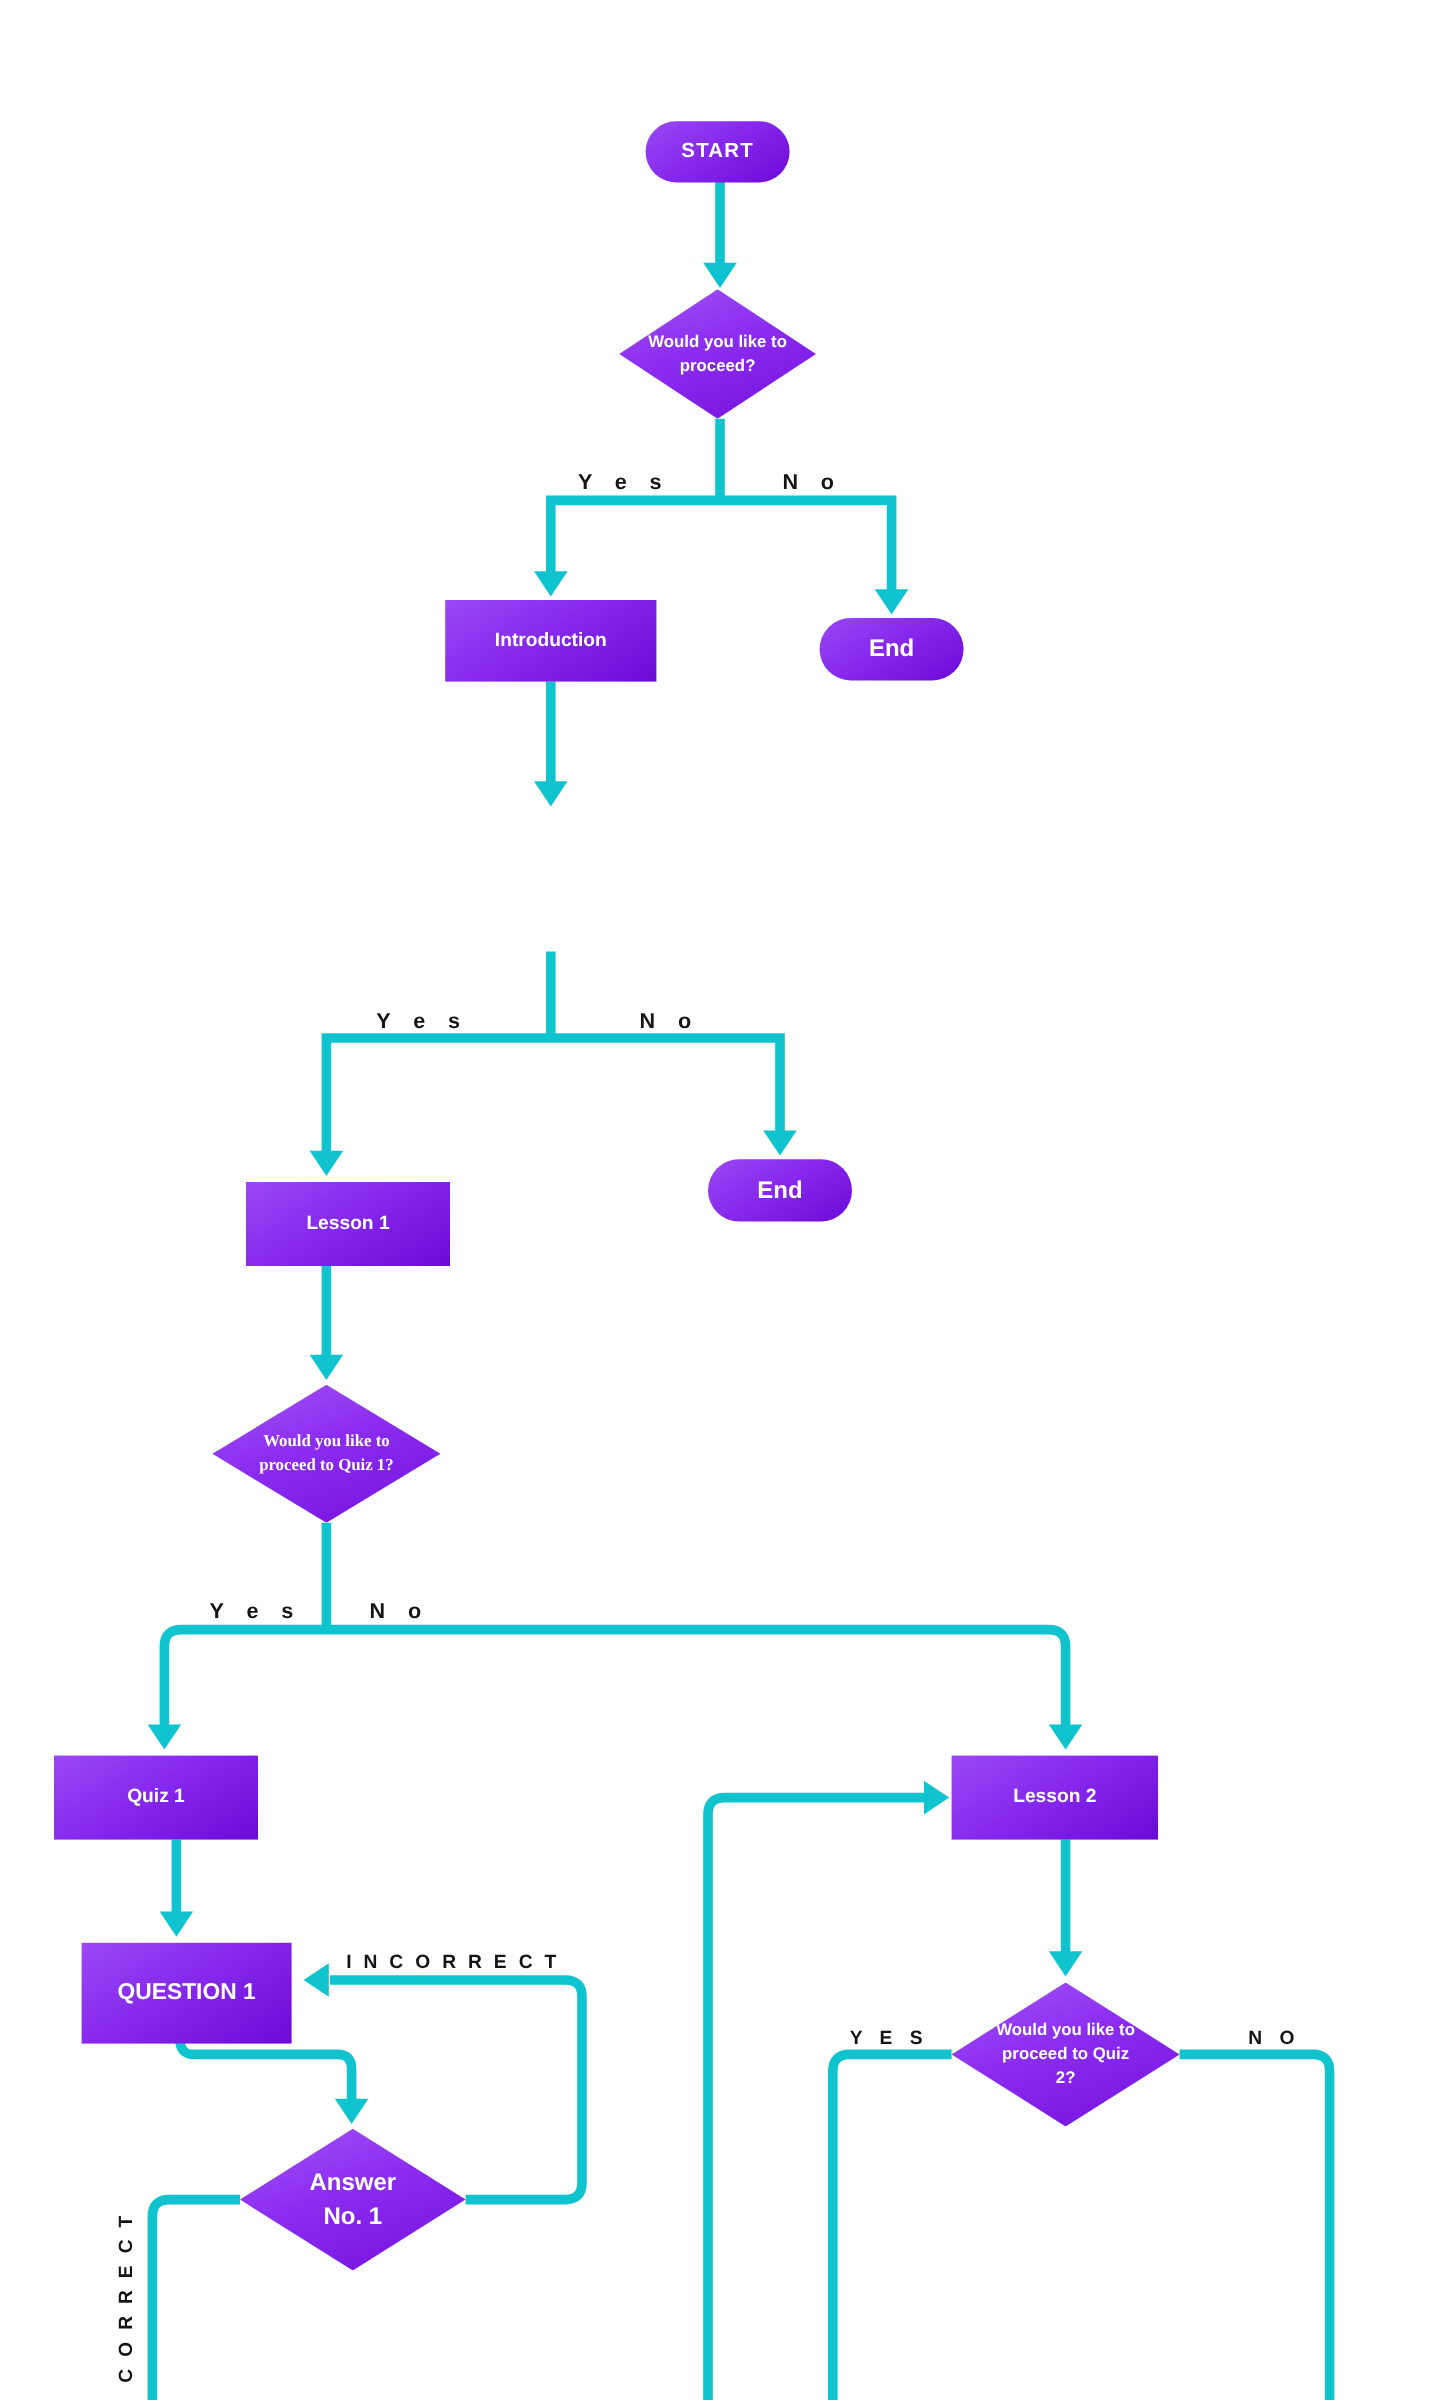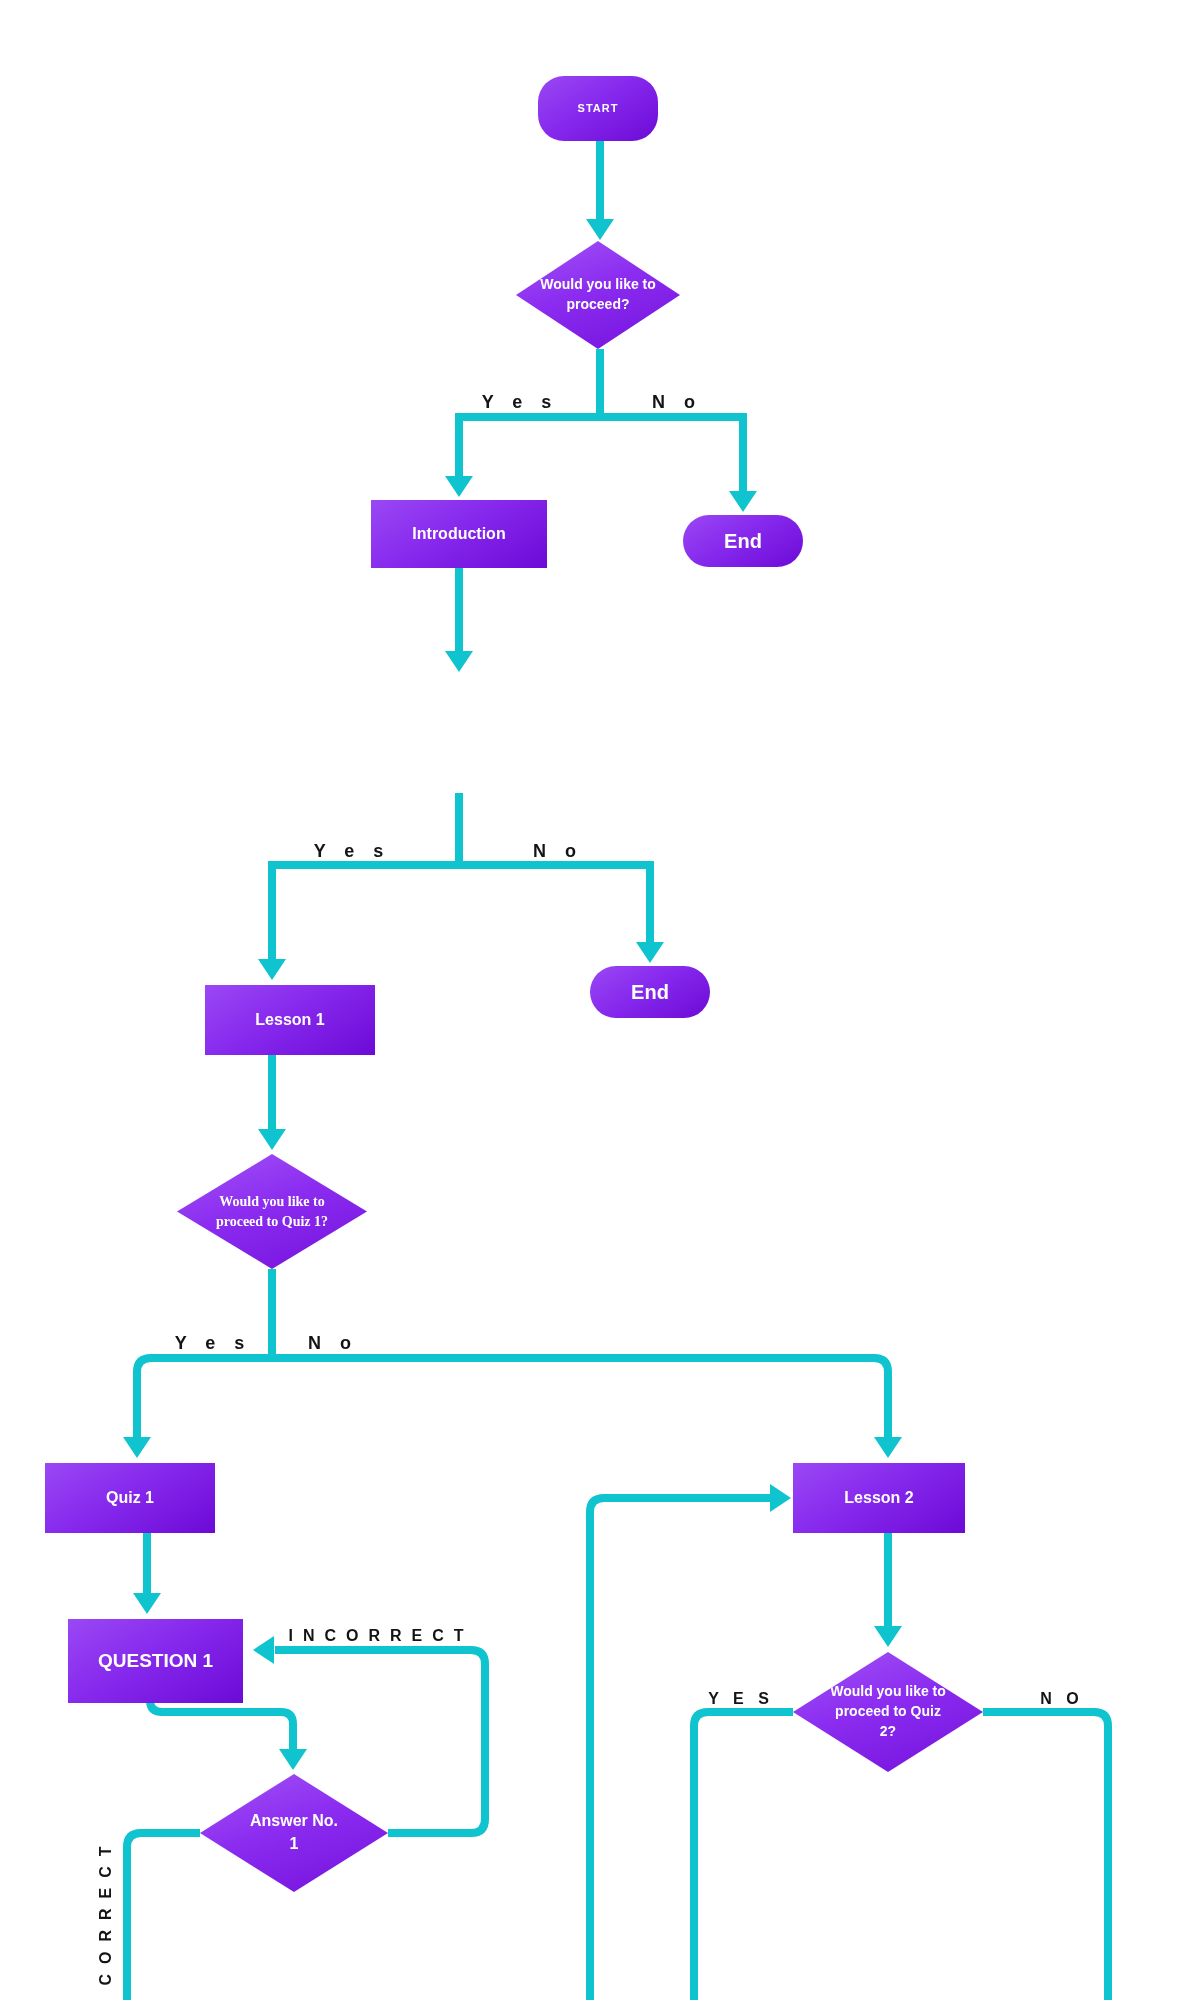--- a/index.html
+++ b/index.html
@@ -73,7 +73,7 @@
     <polygon class="arrow" points="770,1484 770,1512 791,1498"></polygon>
   </svg>
 
-  <div class="node pill" style="left:538px;top:76px;width:120px;height:65px;font-size:11px;letter-spacing:1px;">START</div>
+  <div class="node pill" style="left:538px;top:101px;width:120px;height:51px;font-size:17px;letter-spacing:1px;">START</div>
 
   <div class="node diamond" style="left:516px;top:241px;width:164px;height:108px;">
     <div class="dtxt" style="width:118px;">Would you like to proceed?</div>

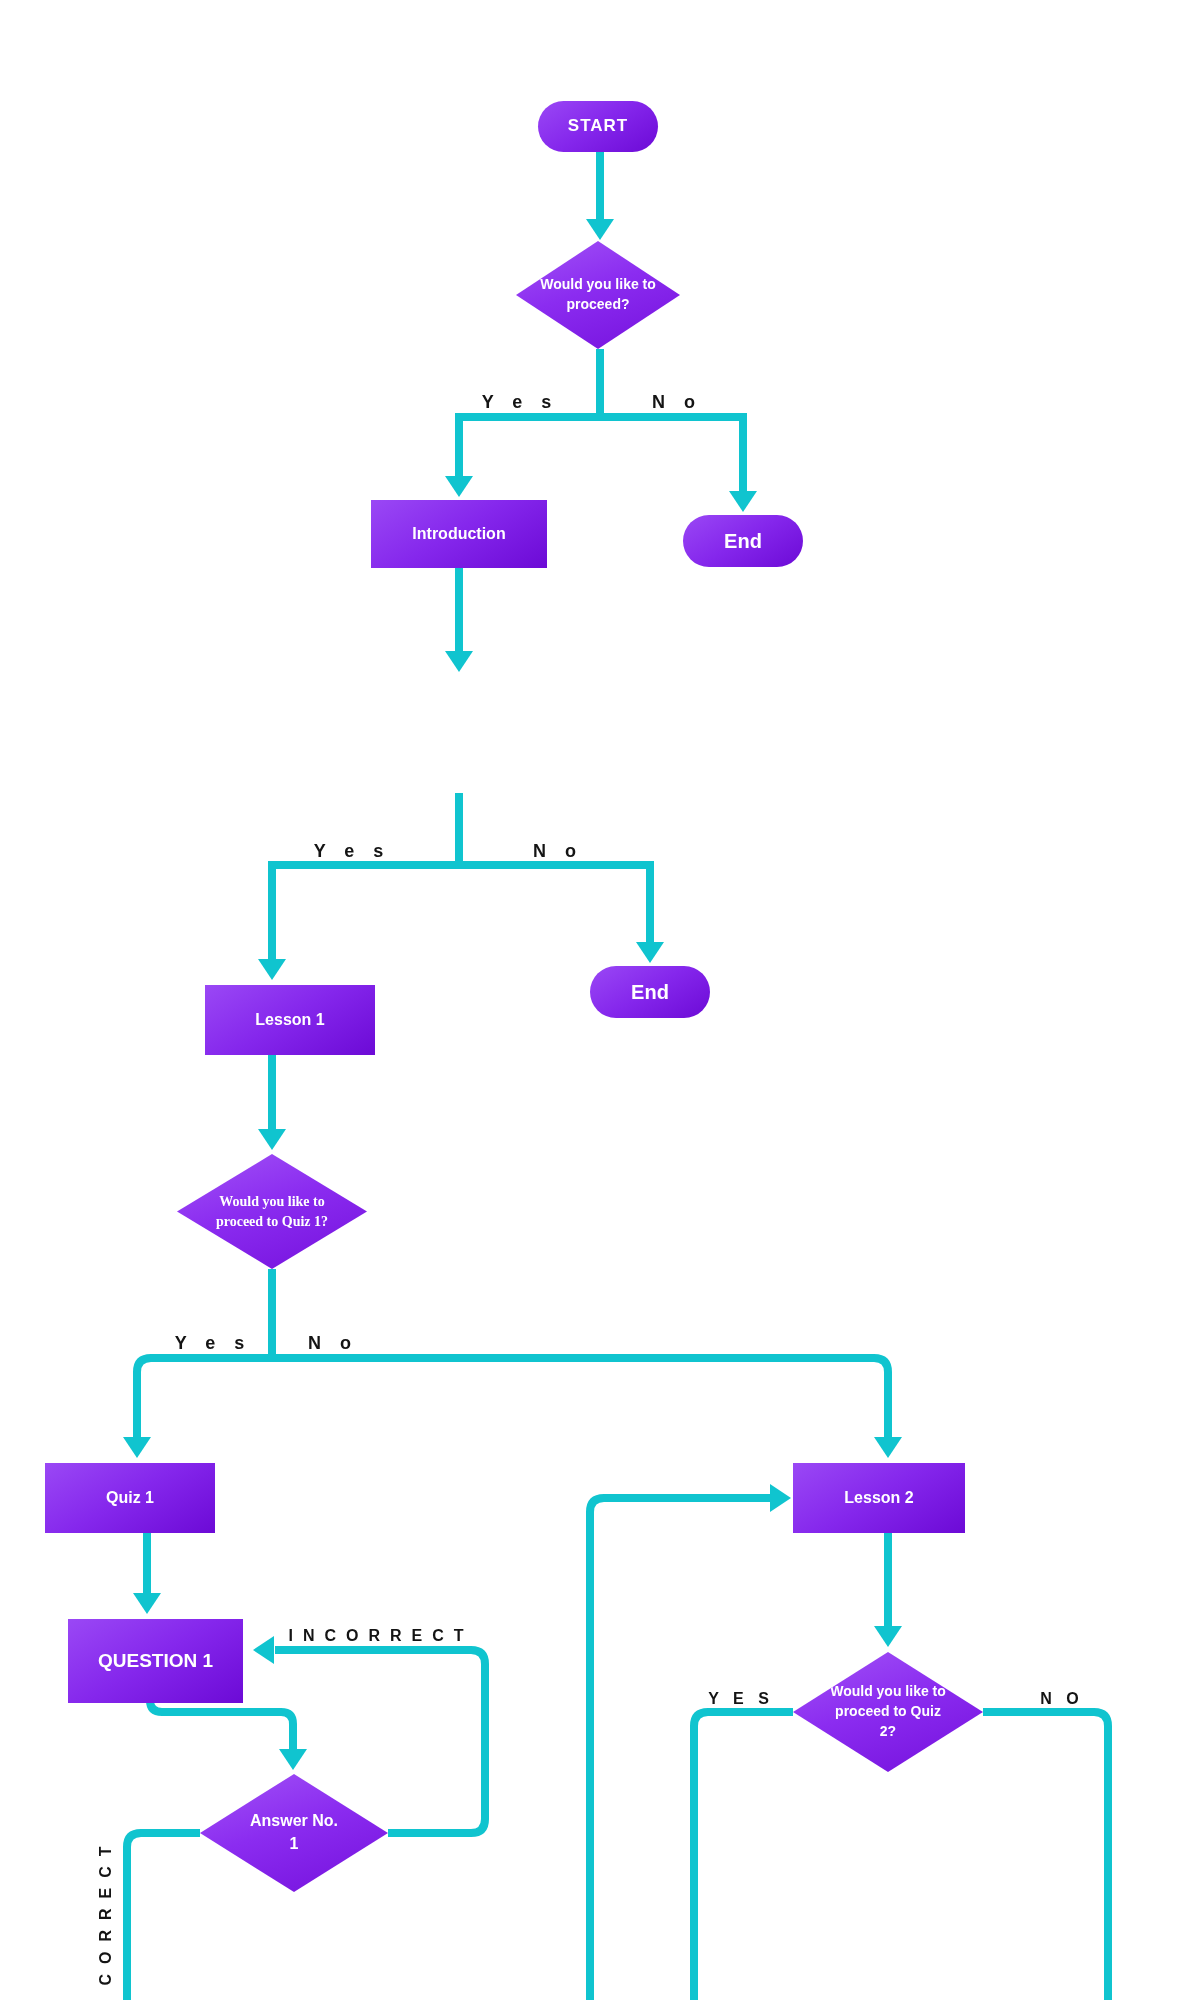--- a/index.html
+++ b/index.html
@@ -98,7 +98,7 @@
 
   <div class="node rect" style="left:68px;top:1619px;width:175px;height:84px;font-size:19px;">QUESTION 1</div>
 
-  <div class="node diamond" style="left:200px;top:1774px;width:188px;height:118px;font-size:16px;">
+  <div class="node diamond" style="left:200px;top:1774px;width:188px;height:118px;font-size:20px;">
     <div class="dtxt" style="width:92px;">Answer No. 1</div>
   </div>
 

